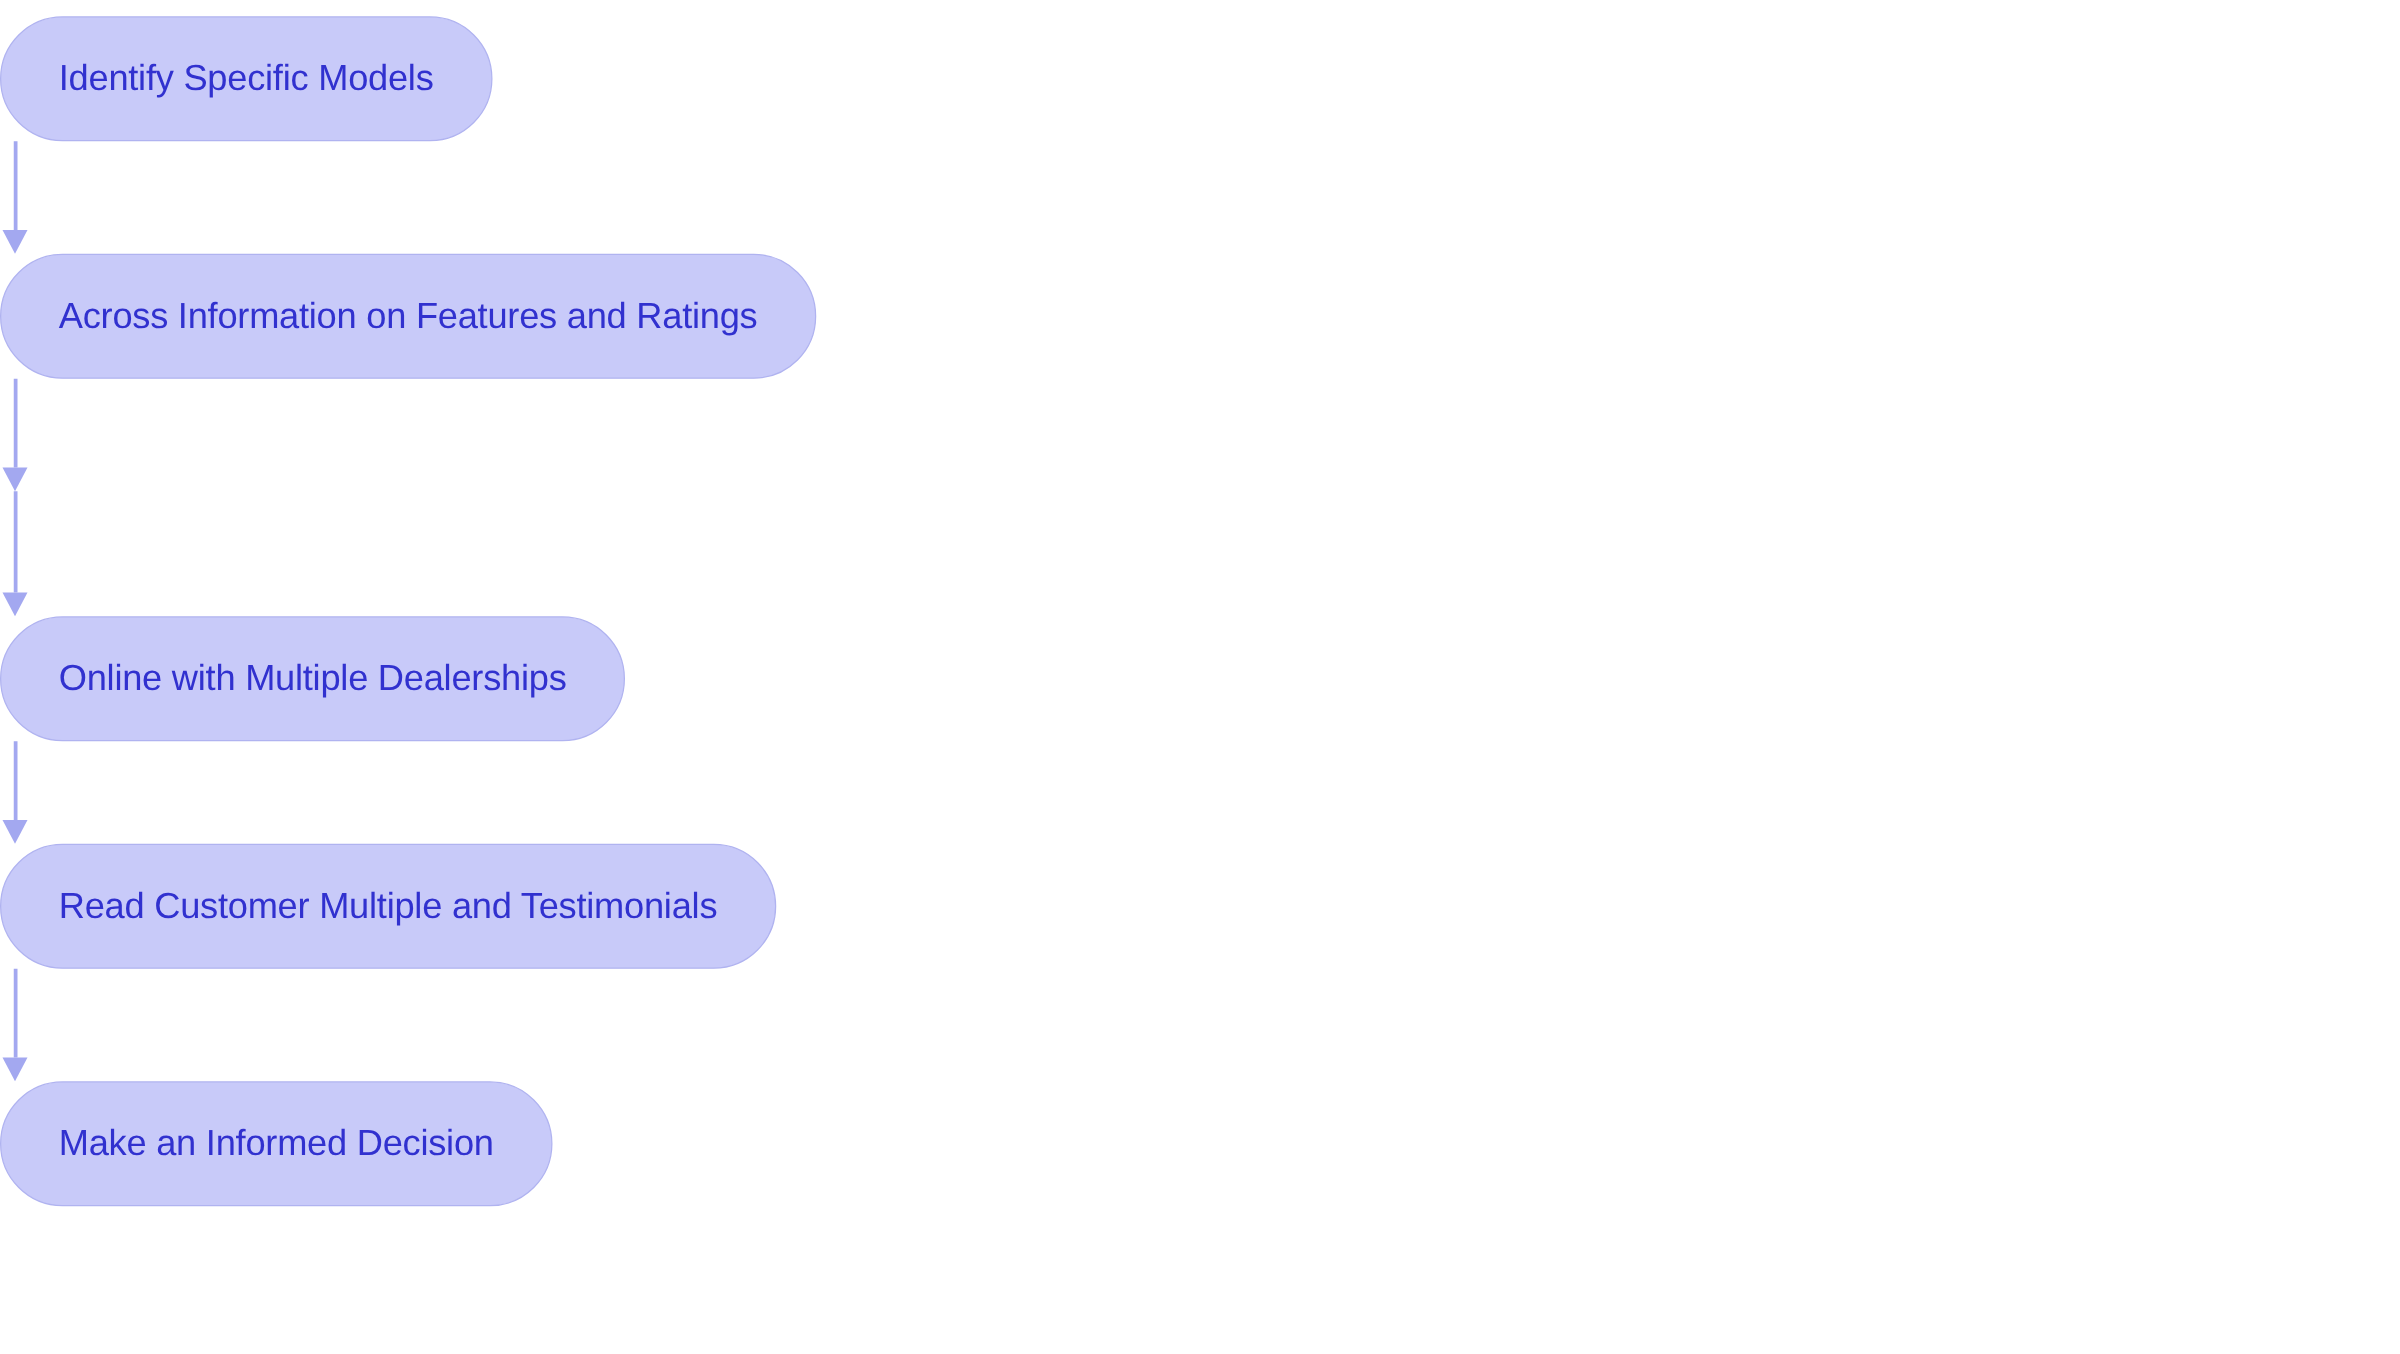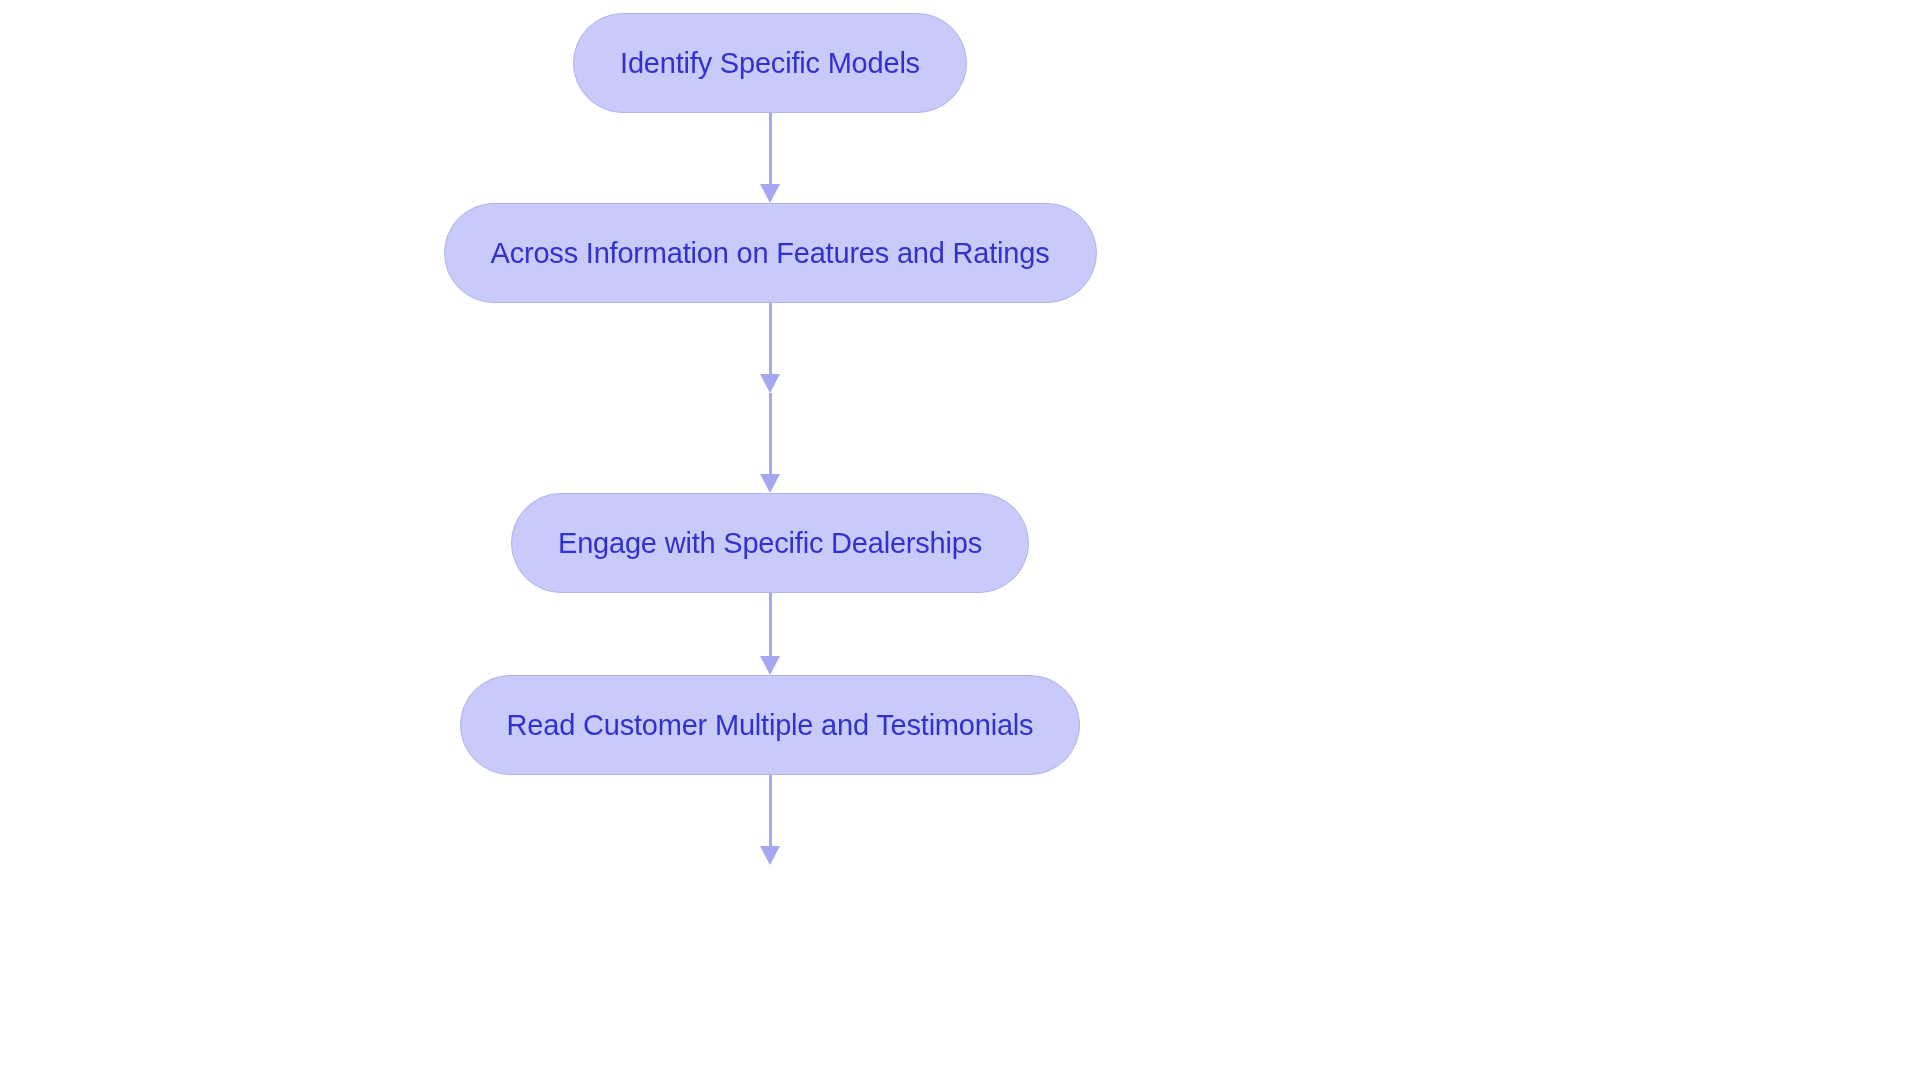--- a/index.html
+++ b/index.html
@@ -30,7 +30,7 @@
     height: 1083px;
     display: flex;
     flex-direction: column;
-    align-items: center;
+    align-items: flex-start;
   }
 
   .node {

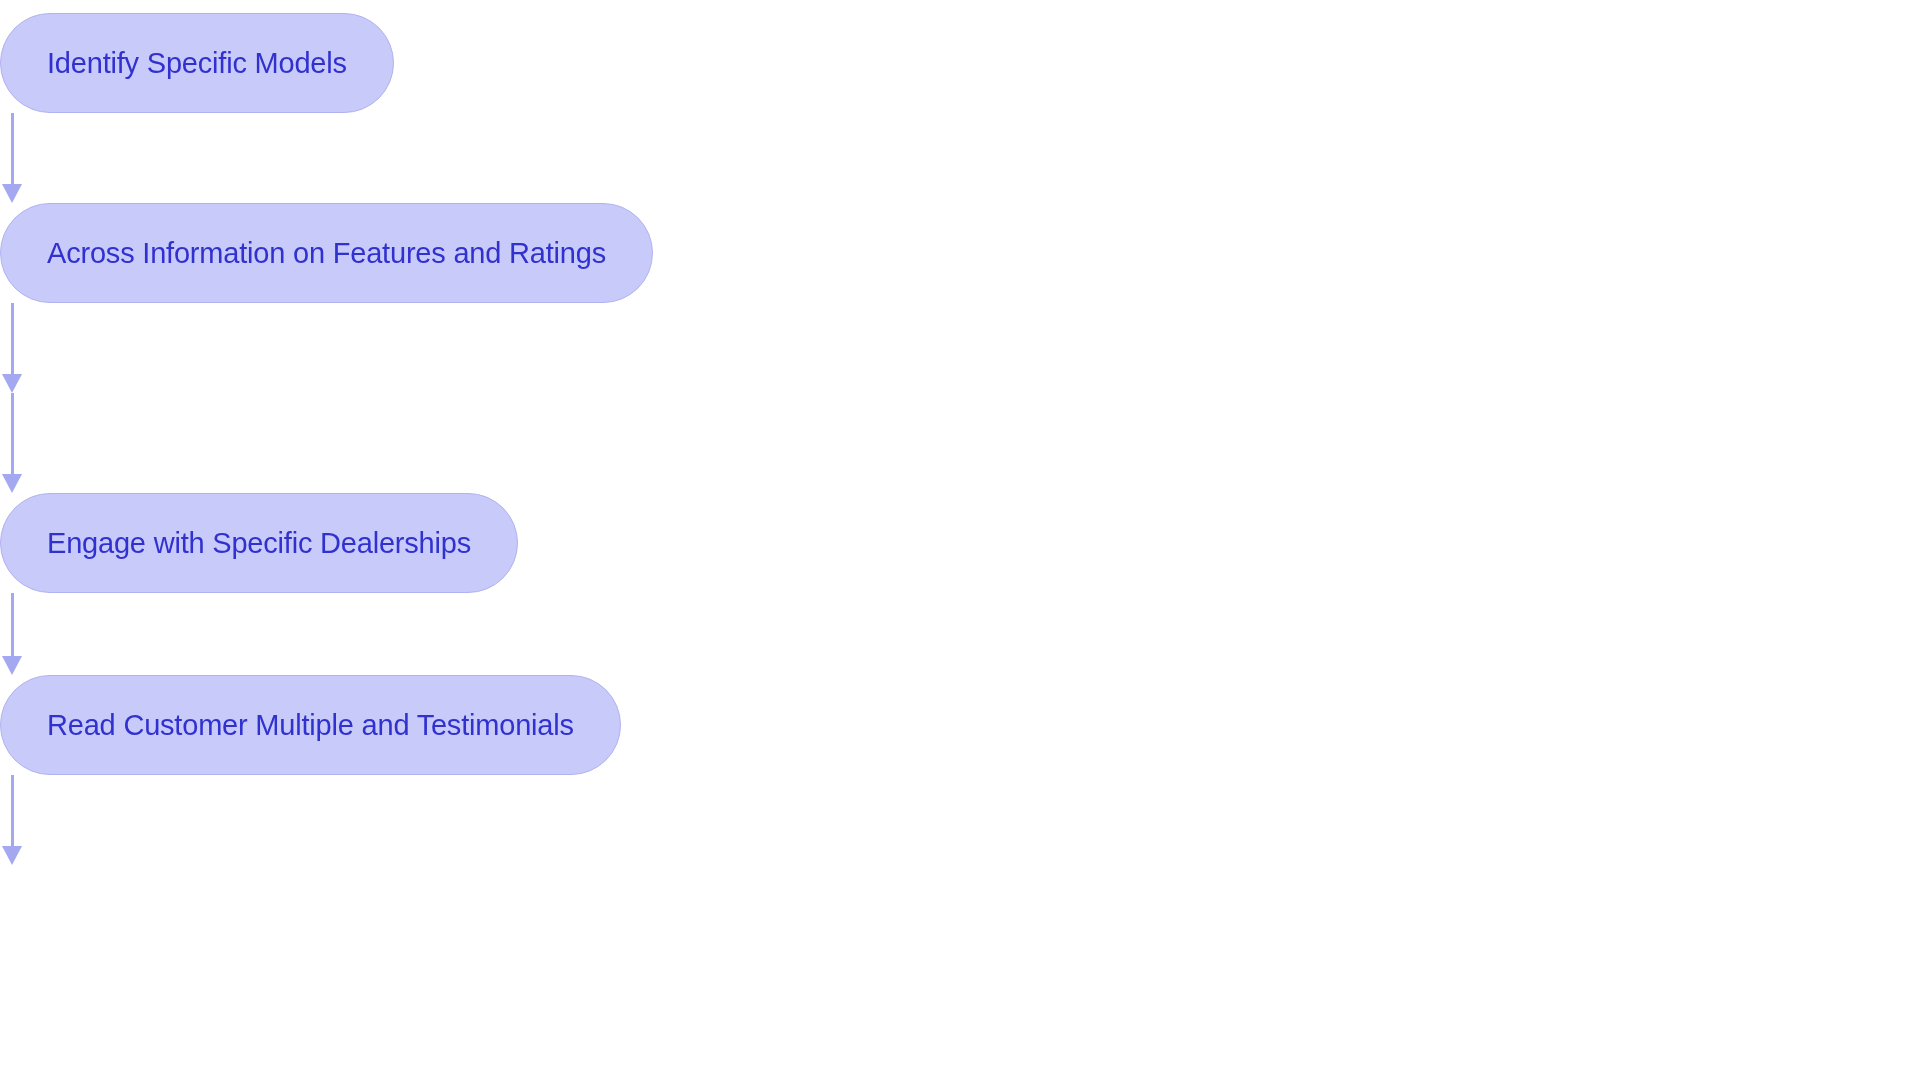--- a/index.html
+++ b/index.html
@@ -121,7 +121,7 @@
     </div>
 
     <div class="node">
-      <span class="node-label">Engage with Specific Dealerships</span>
+      <span class="node-label">Online with Multiple Dealerships</span>
     </div>
 
     <div class="connector conn-4">

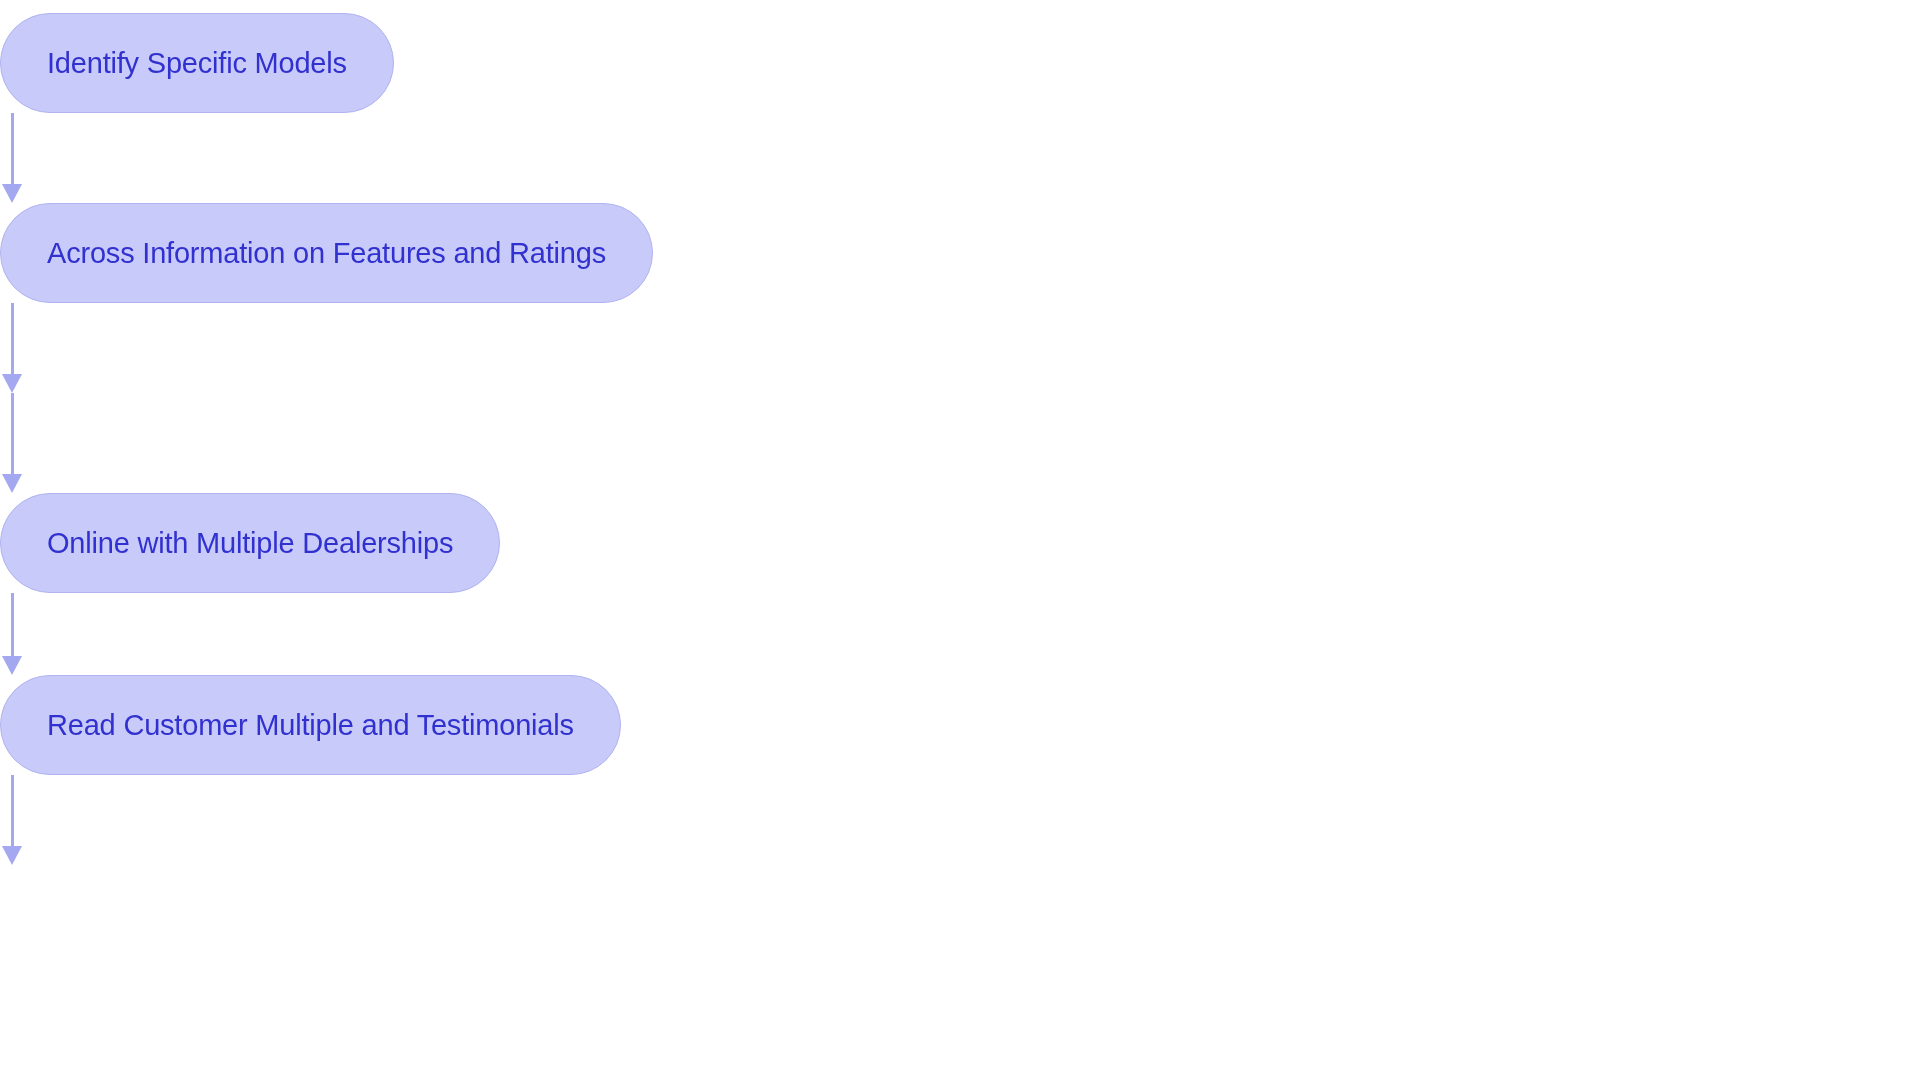--- a/index.html
+++ b/index.html
@@ -138,6 +138,9 @@
       <div class="head"></div>
     </div>
 
+    <div class="node">
+      <span class="node-label">Make an Informed Decision</span>
+    </div>
 
   </div>
 </div>

